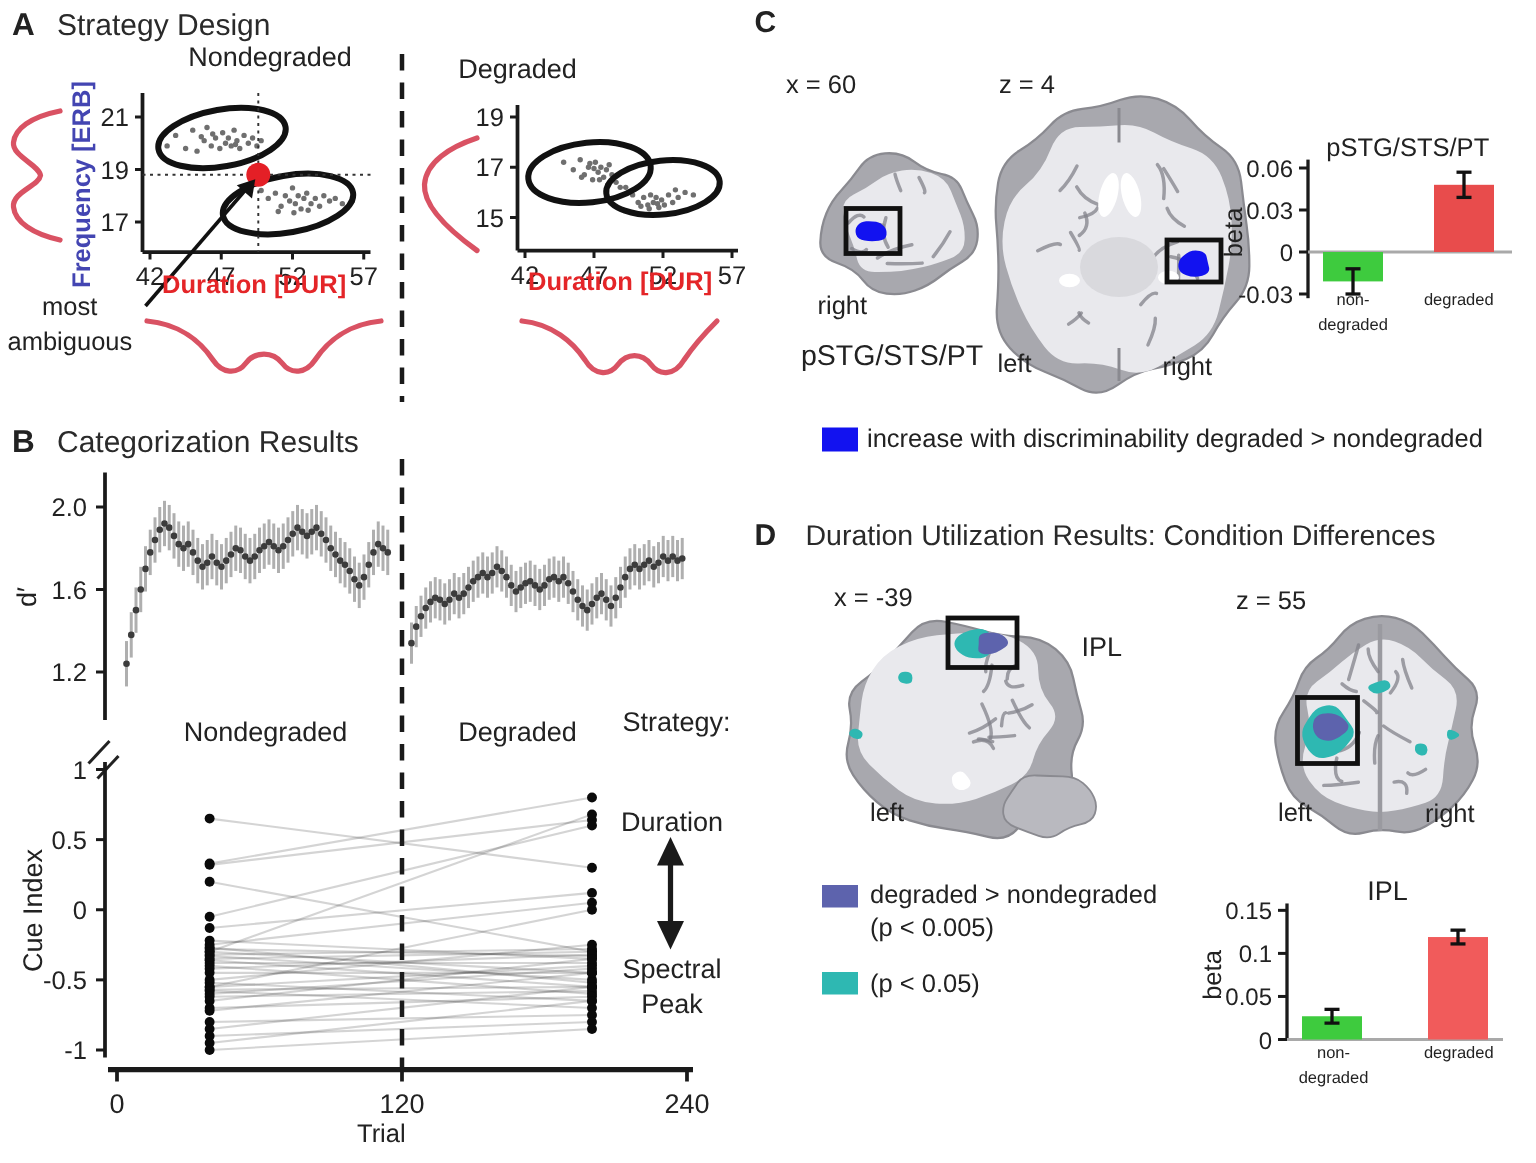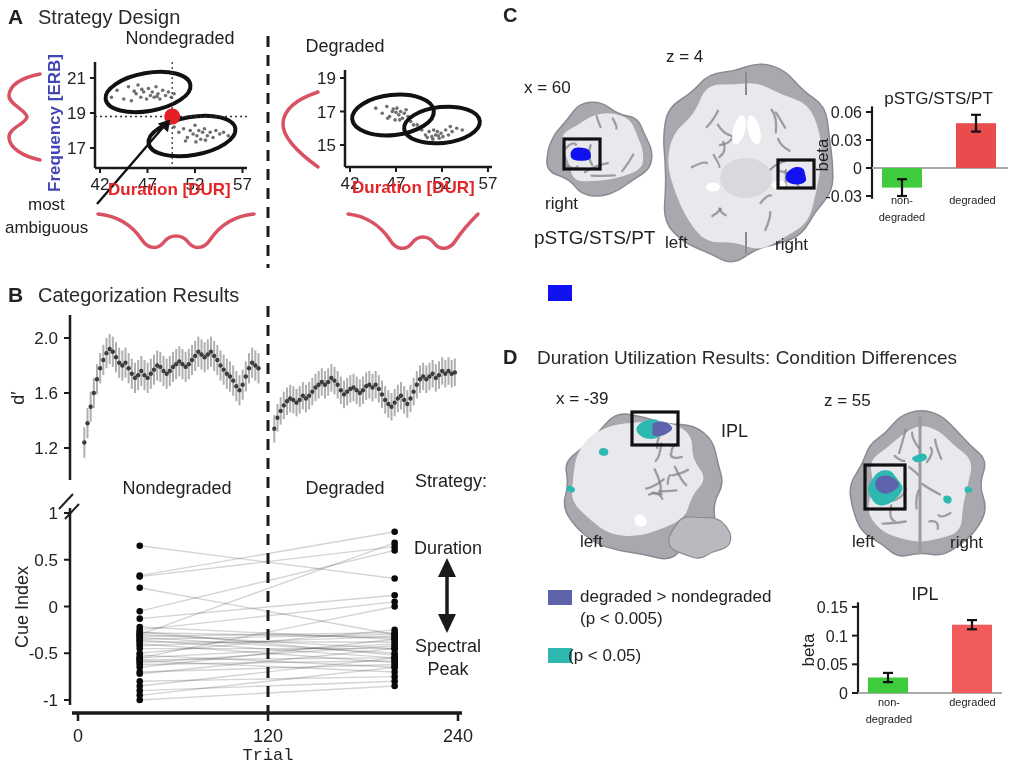--- a/index.html
+++ b/index.html
@@ -692,7 +692,7 @@
   <div class="lbl small center" style="left:238px;top:747px;width:60px;">Trial</div>
 
   <div class="lbl panel-letter" style="left:503px;top:5px;font-size:20px;">C</div>
-  <div class="lbl small" style="left:524px;top:48px;margin-top:31px;">x = 60</div>
+  <div class="lbl small" style="left:524px;top:48px;">x = 60</div>
   <div class="lbl small" style="left:666px;top:48px;">z = 4</div>
   <div class="lbl small" style="left:545px;top:195px;">right</div>
   <div class="lbl region" style="left:534px;top:228px;">pSTG/STS/PT</div>

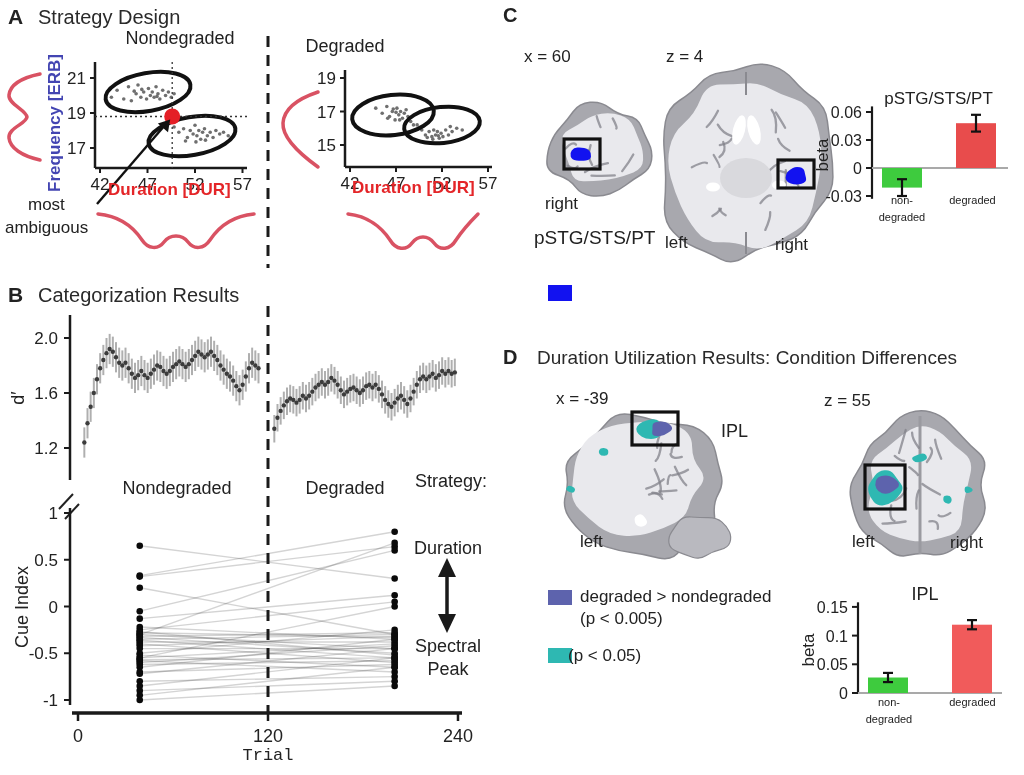--- a/index.html
+++ b/index.html
@@ -703,6 +703,7 @@
   <div class="lbl tick-lab" style="left:861px;top:212px;width:82px;">degraded</div>
   <div class="lbl tick-lab" style="left:930px;top:195px;width:85px;">degraded</div>
   <div class="legend-sq" id="c-leg-sq" style="left: 548px; top: 285px; height: 16px; background: rgb(18, 18, 240);"></div>
+  <div class="lbl small" style="left:578px;top:284px;">increase with discriminability degraded &gt; nondegraded</div>
 
   <div class="lbl panel-letter" style="left:503px;top:347px;font-size:20px;">D</div>
   <div class="lbl panel-title" style="left:537px;top:348px;font-size:19px;">Duration Utilization Results: Condition Differences</div>

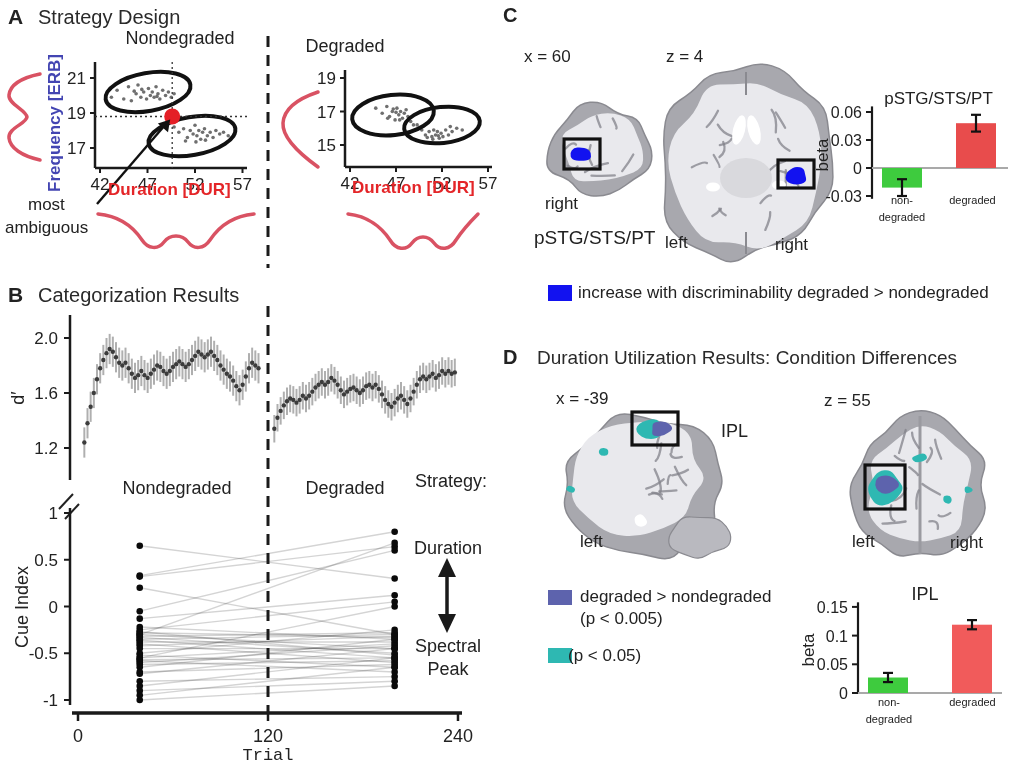--- a/index.html
+++ b/index.html
@@ -717,7 +717,7 @@
   <div class="lbl small" style="left:580px;top:588px;">degraded &gt; nondegraded</div>
   <div class="lbl small" style="left:580px;top:610px;">(p &lt; 0.005)</div>
   <div class="legend-sq" id="d-leg2-sq" style="left: 548px; top: 648px; background: rgb(46, 184, 178);"></div>
-  <div class="lbl small" style="left:568px;top:647px;">(p &lt; 0.05)</div>
+  <div class="lbl small" style="left:580px;top:647px;">(p &lt; 0.05)</div>
   <div class="lbl tick-lab" style="left:893px;top:585px;width:64px;font-size:18px;">IPL</div>
   <div class="lbl tick-lab" style="left:858px;top:697px;width:62px;">non-</div>
   <div class="lbl tick-lab" style="left:848px;top:714px;width:82px;">degraded</div>

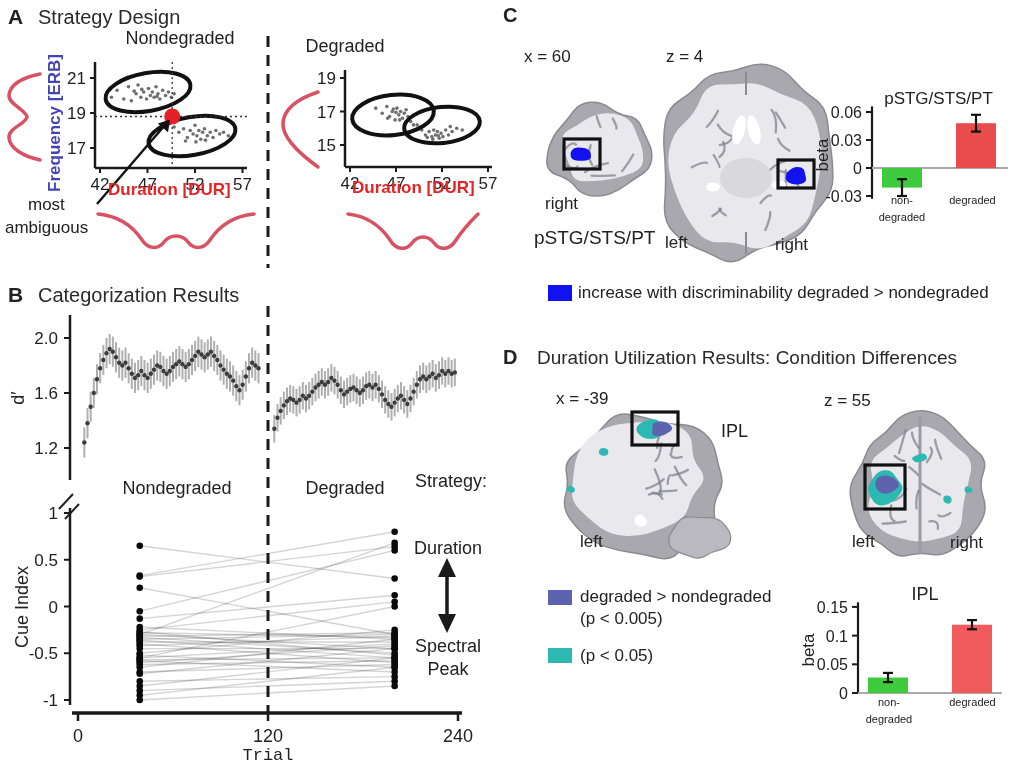--- a/index.html
+++ b/index.html
@@ -16,7 +16,7 @@
   .xlab-red{font-size:17px;font-weight:bold;text-align:left;}
   .region{font-size:19px;color:#222;}
   .legend-sq{position:absolute;width:24px;height:15px;}
-  .center{text-align:center;font-family:Liberation Mono, monospace;}
+  .center{text-align:left;}
 </style>
 </head>
 <body>

